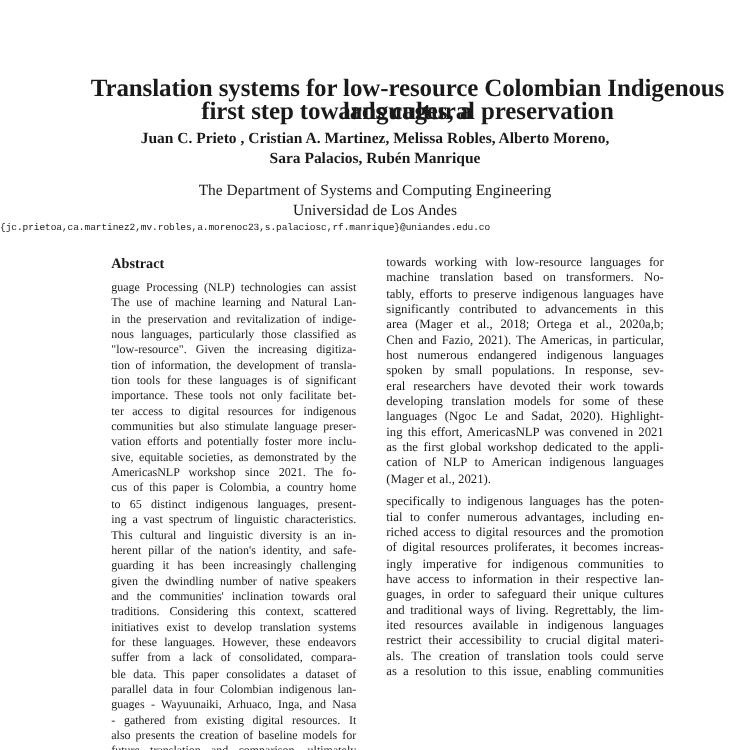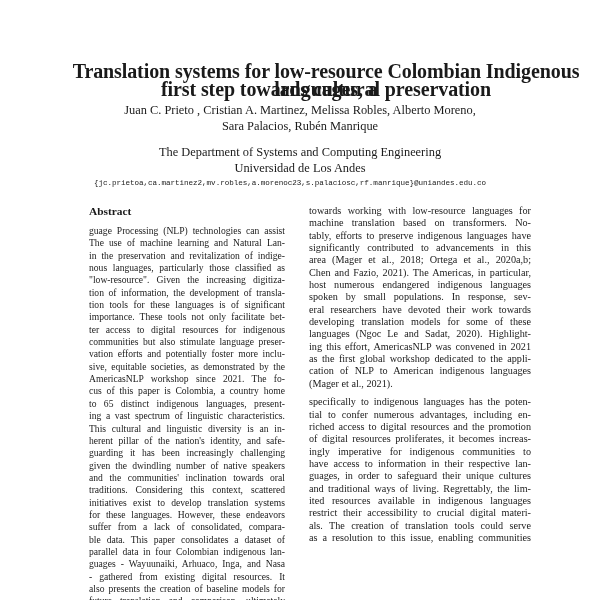--- a/index.html
+++ b/index.html
@@ -8,7 +8,7 @@
   .title { position: absolute; left: 0; width: 600px; text-align: center;
            font-weight: bold; font-size: 20px; line-height: 18px; top: 62px; letter-spacing: -0.1px; margin-left: 26px; }
   .authors { position: absolute; left: 0; width: 600px; text-align: center;
-             font-weight: normal; font-size: 12.4px; line-height: 16px; top: 102px; }
+             font-weight: bold; font-size: 12.4px; line-height: 16px; top: 102px; }
   .affil { position: absolute; left: 0; width: 600px; text-align: center;
            font-size: 12.4px; line-height: 16px; top: 144px; }
   .email { position: absolute; left: 0; width: 580px; text-align: center;

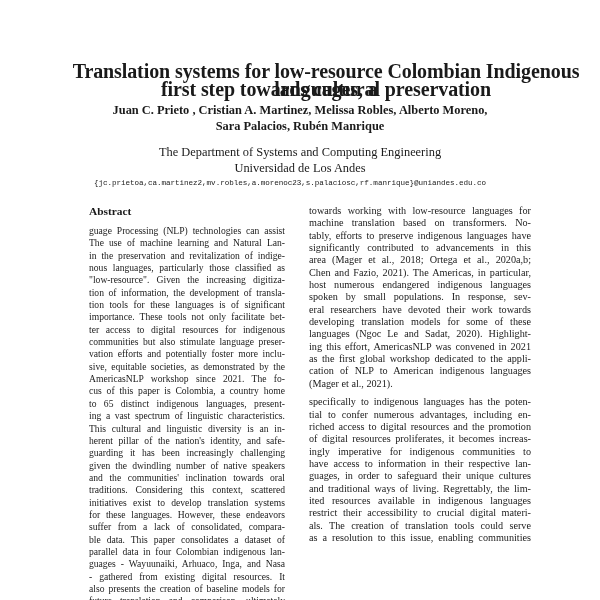--- a/index.html
+++ b/index.html
@@ -11,7 +11,7 @@
              font-weight: bold; font-size: 12.4px; line-height: 16px; top: 102px; }
   .affil { position: absolute; left: 0; width: 600px; text-align: center;
            font-size: 12.4px; line-height: 16px; top: 144px; }
-  .email { position: absolute; left: 0; width: 580px; text-align: center;
+  .email { position: absolute; left: 0; width: 580px; text-align: left;
            font-family: "Liberation Mono", "DejaVu Sans Mono", monospace;
            font-size: 7.6px; line-height: 10px; top: 178px; letter-spacing: -0.05px; }
   .abstract-heading { position: absolute; left: 89px; width: 196px; 

